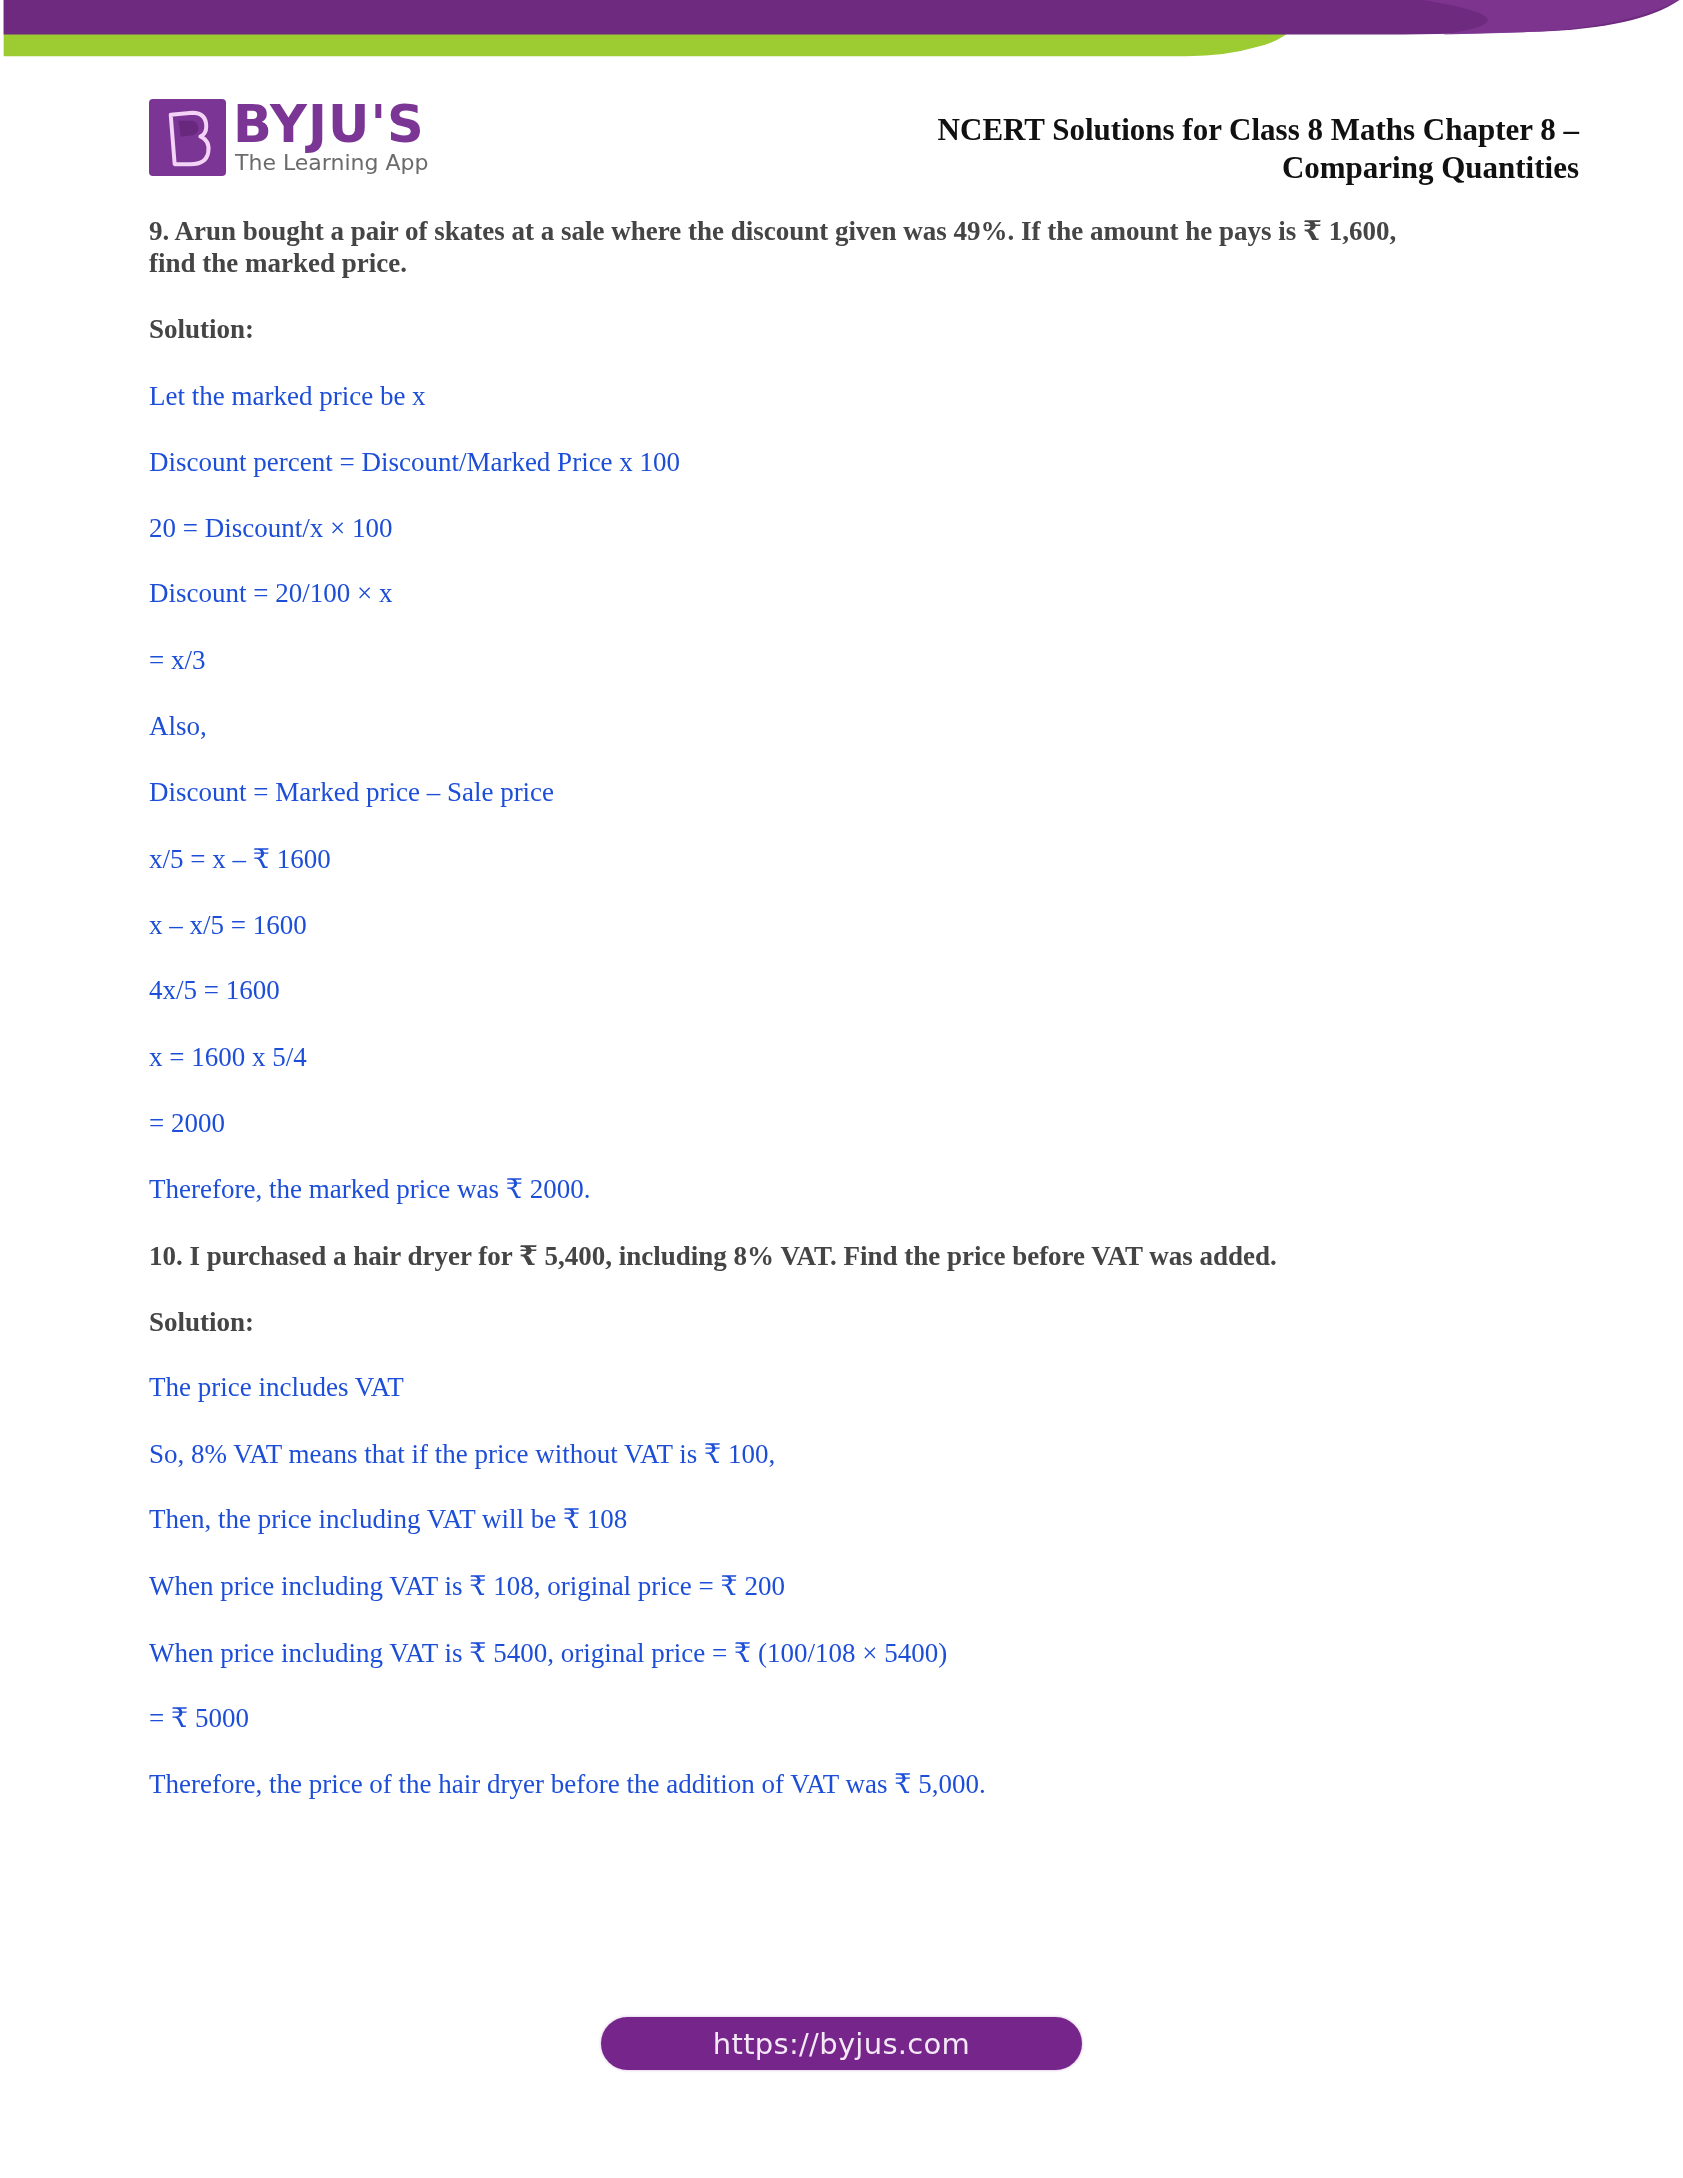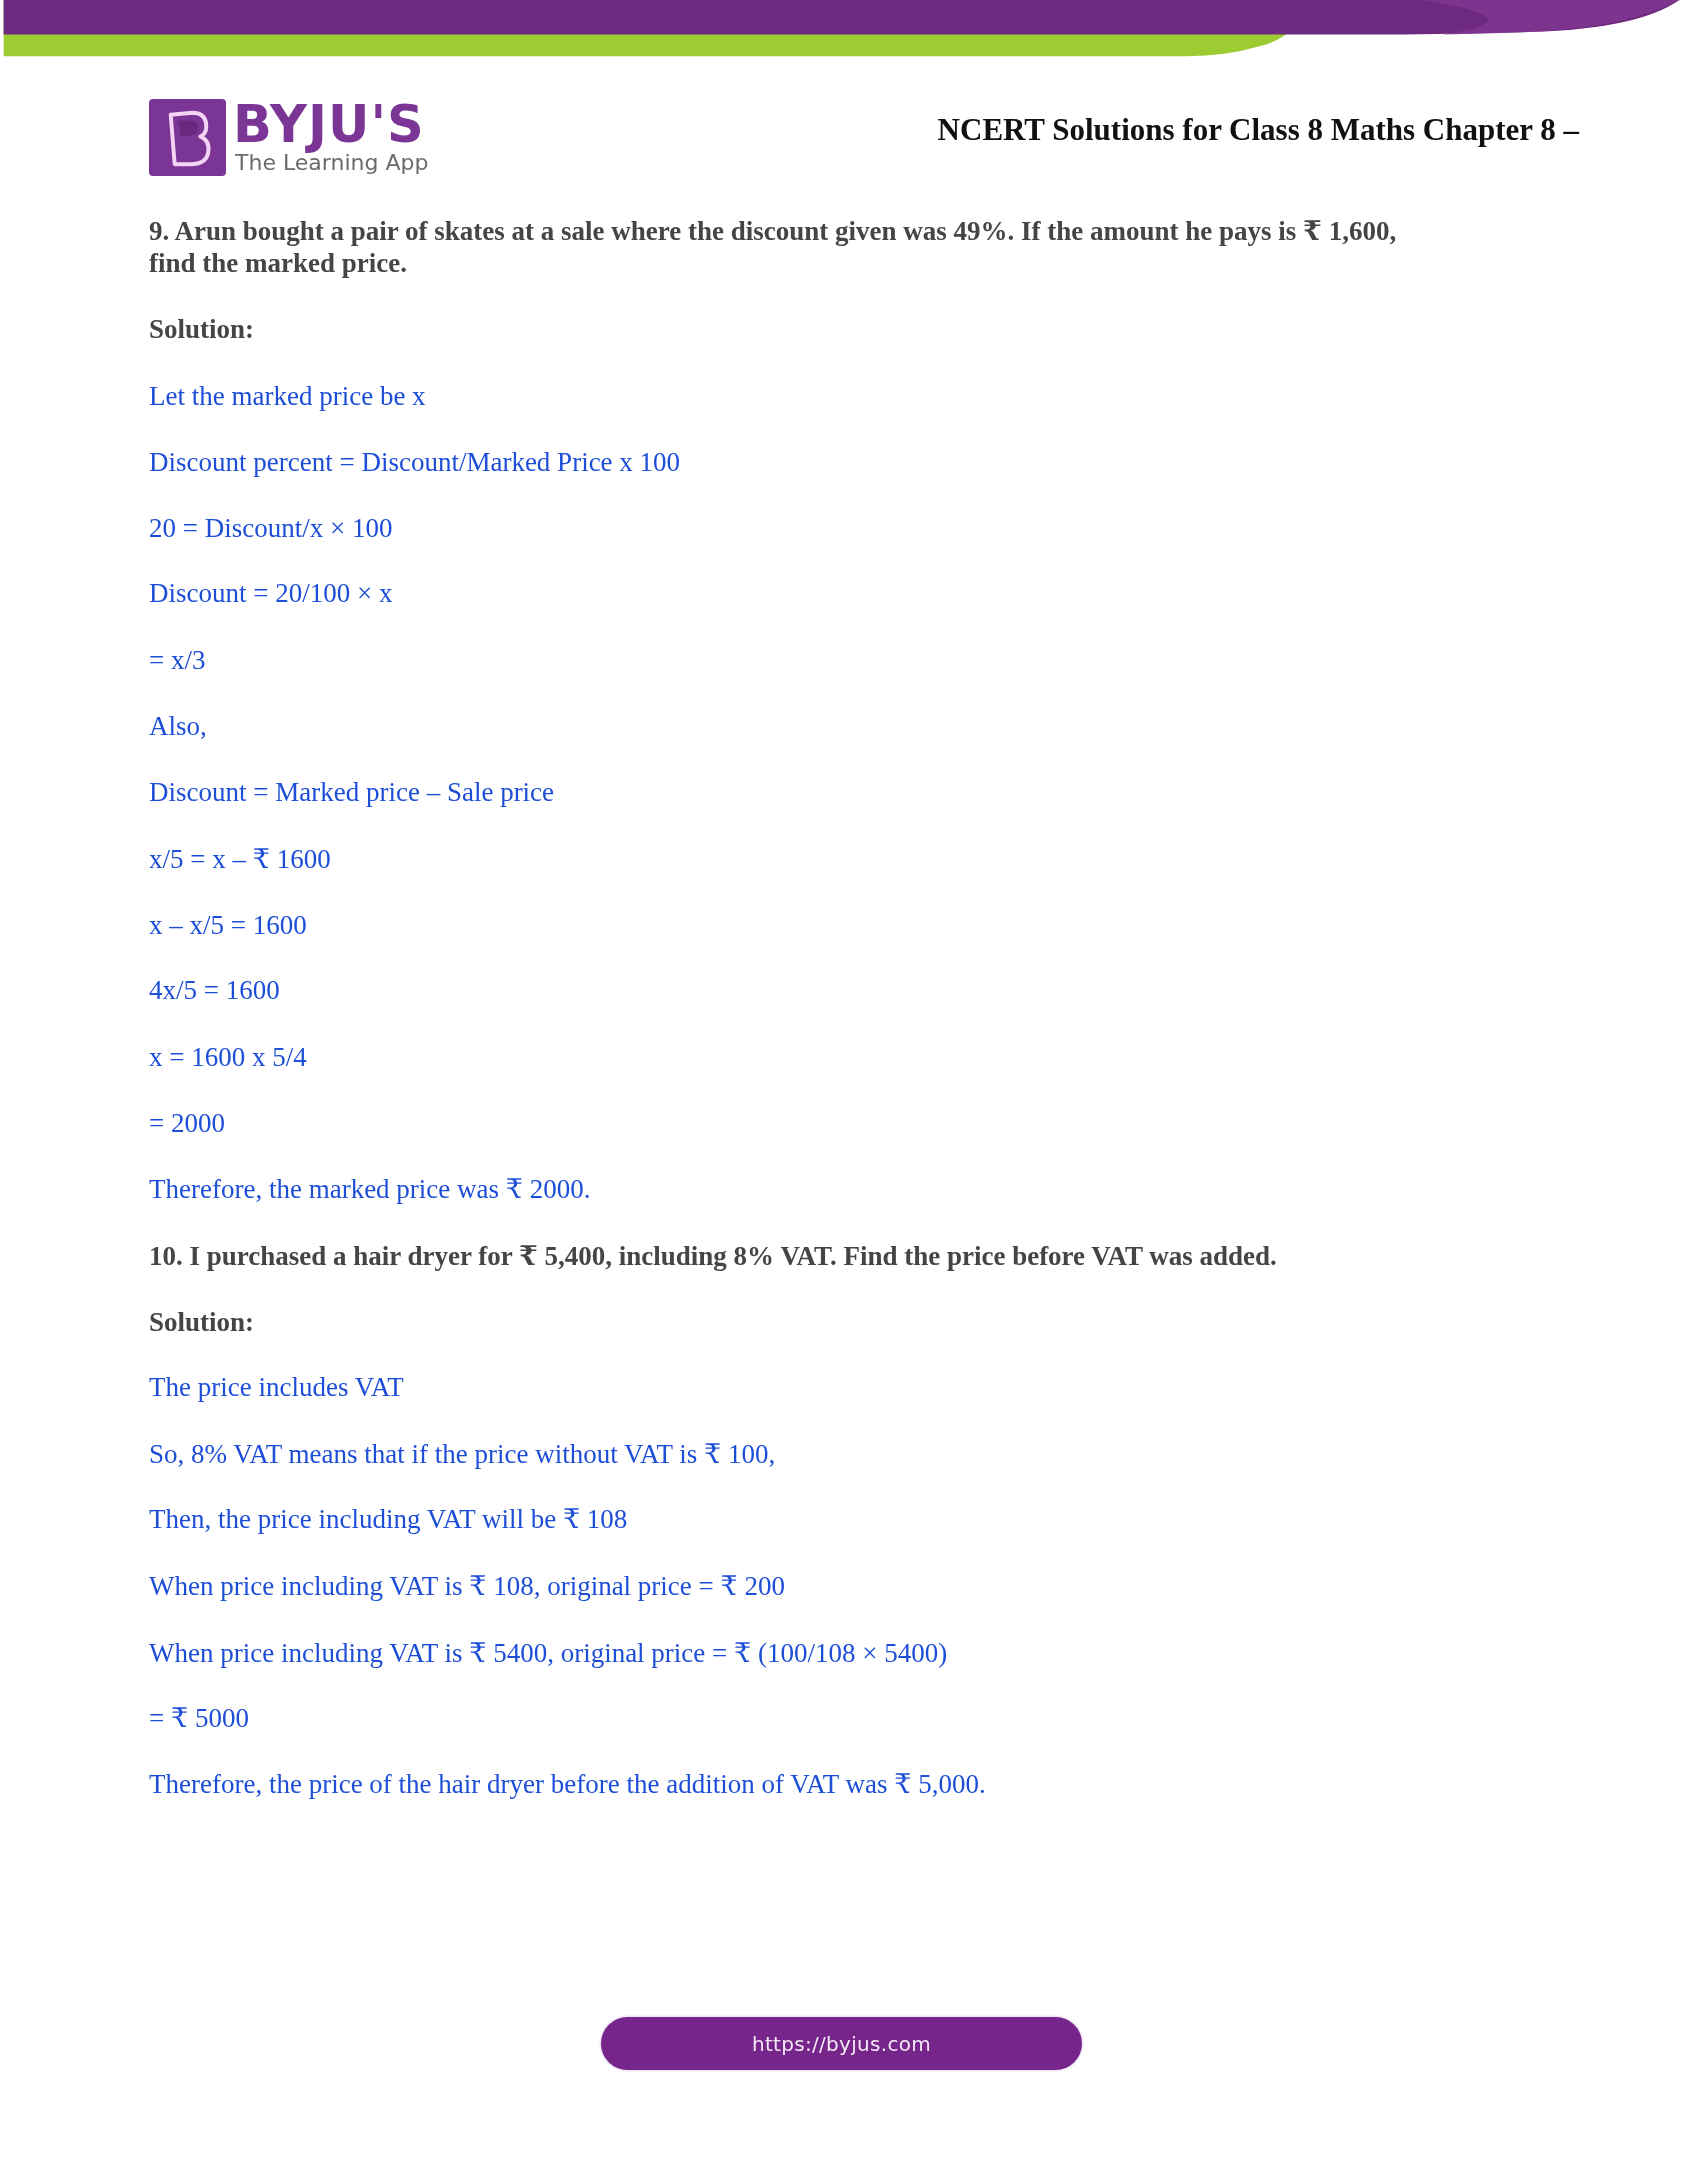--- a/index.html
+++ b/index.html
@@ -66,6 +66,7 @@
 
 <div class="doc-title">
   <div>NCERT Solutions for Class 8 Maths Chapter 8 –</div>
+  <div>Comparing Quantities</div>
 </div>
 
 <div class="content">

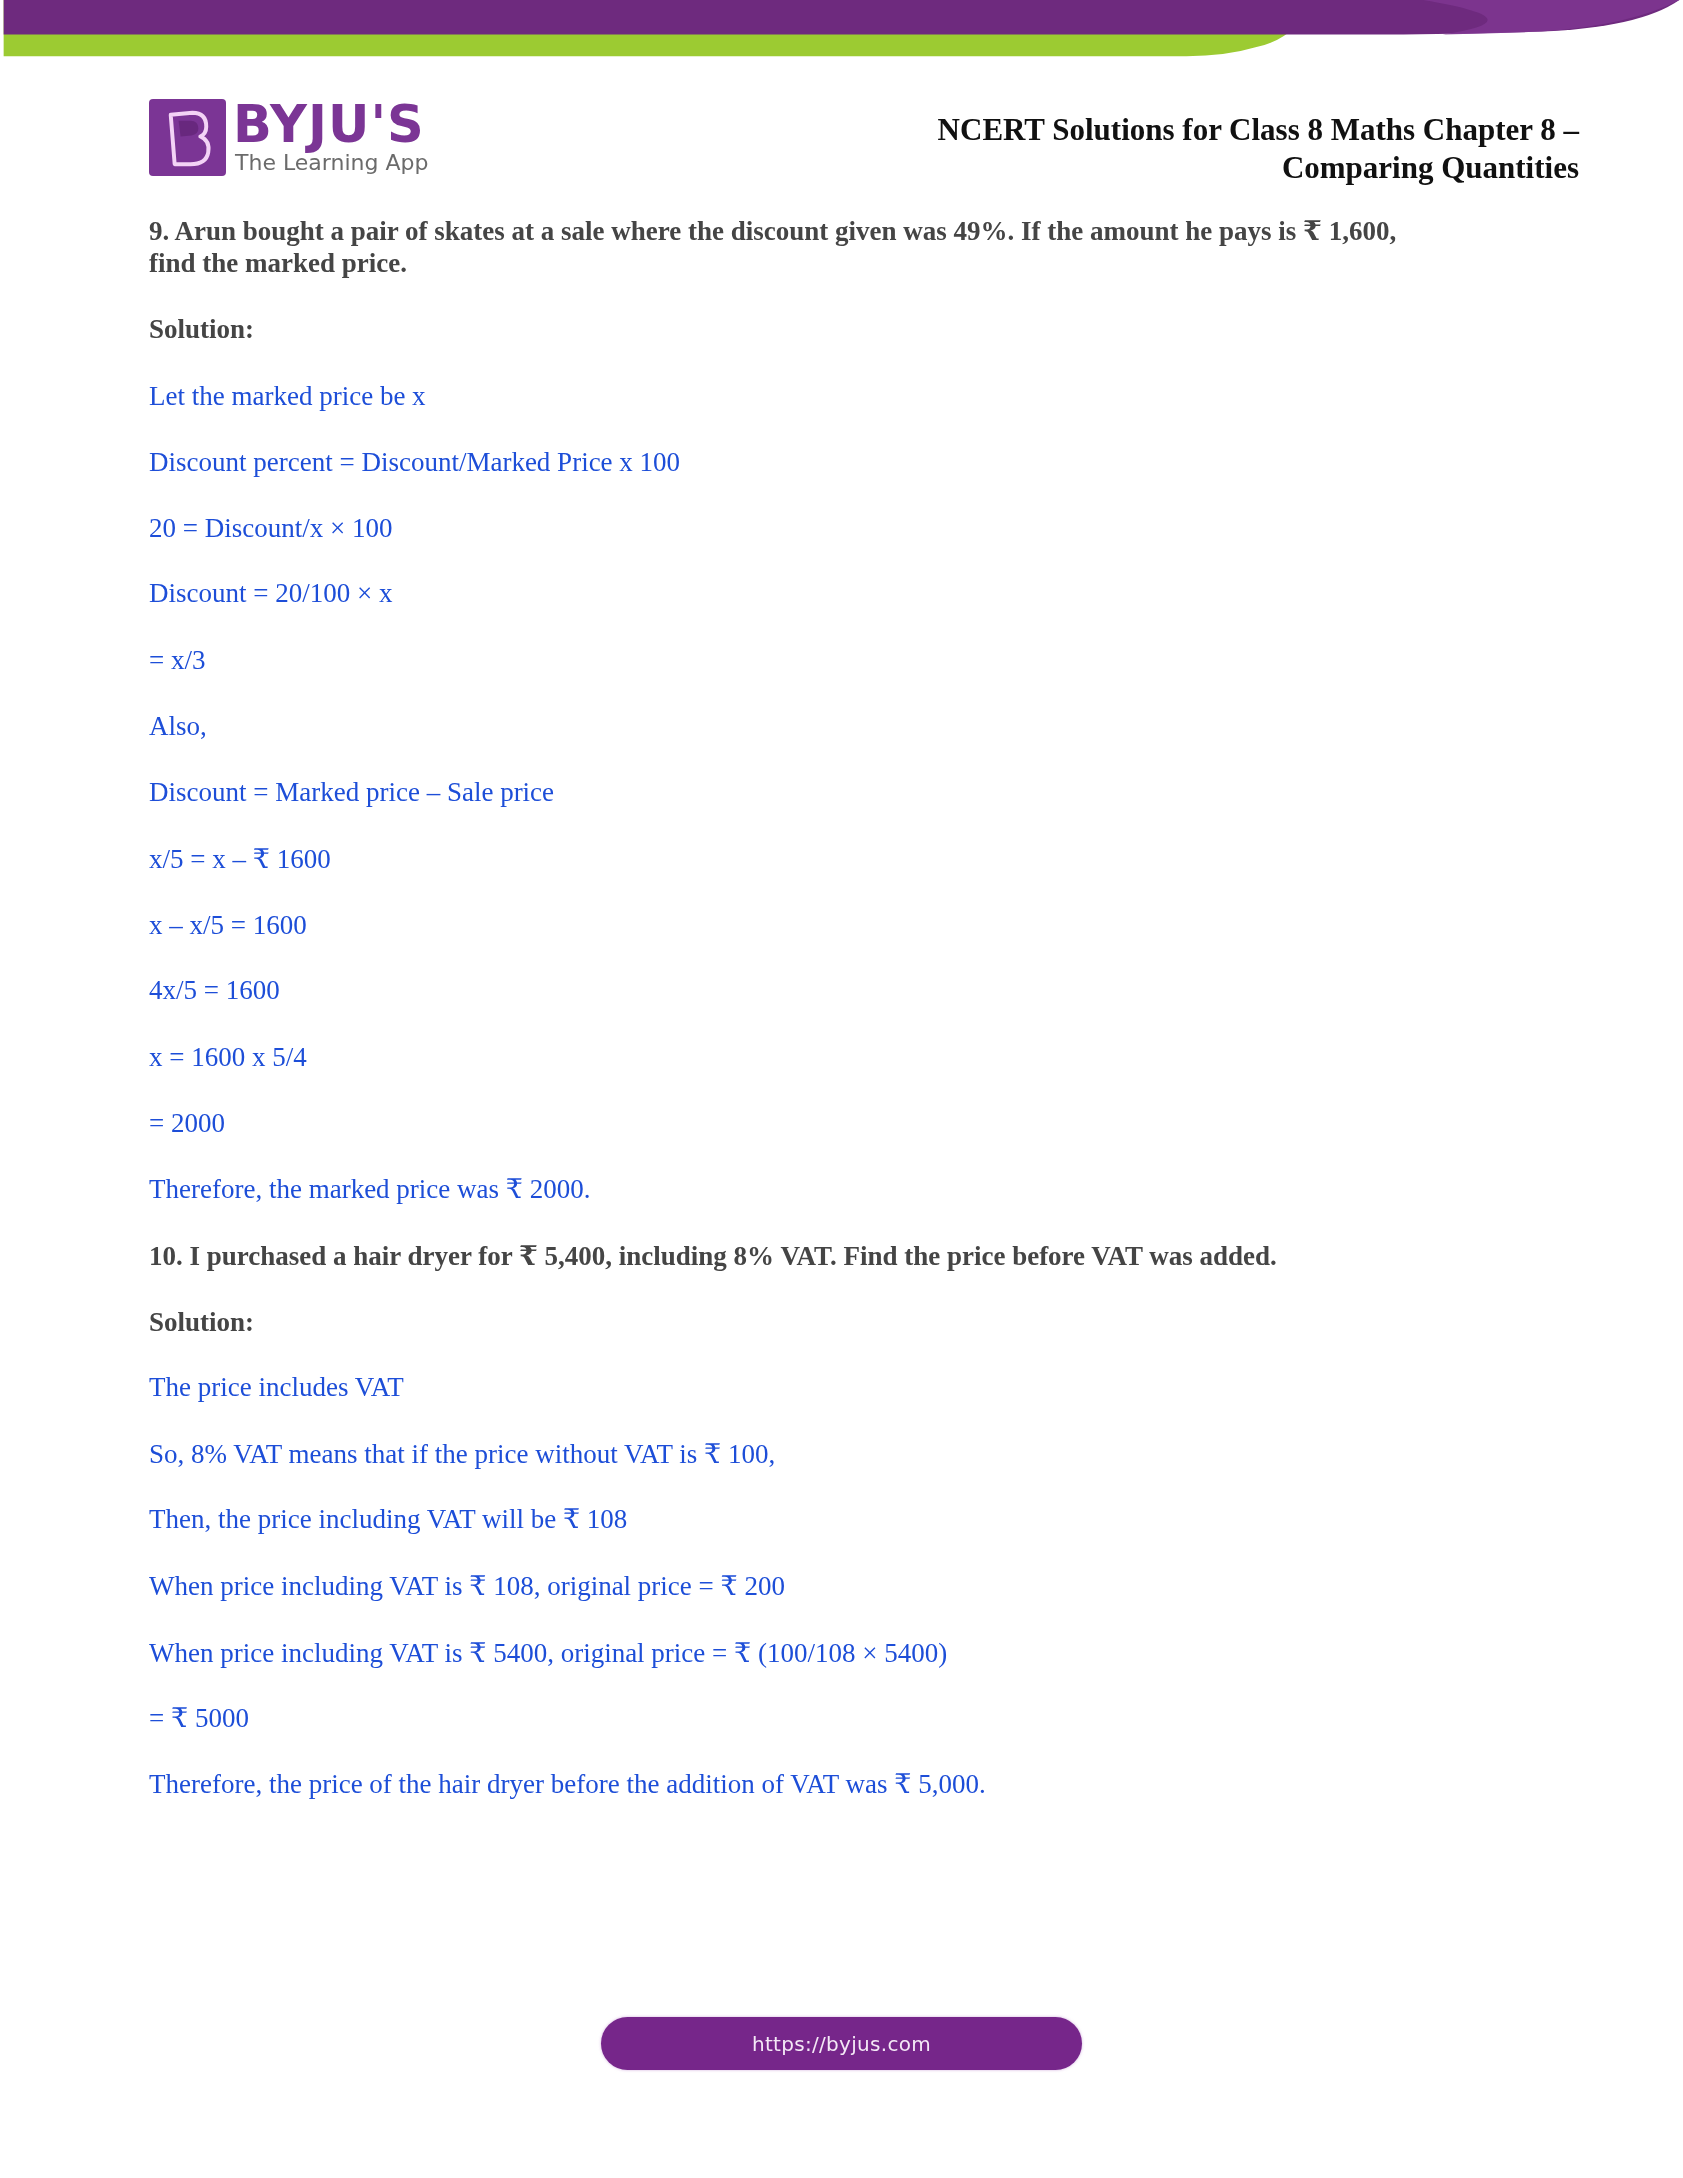--- a/index.html
+++ b/index.html
@@ -41,7 +41,7 @@
     display: flex; align-items: center; justify-content: center;
   }
   .footer-pill span {
-    font-family: "DejaVu Sans", sans-serif; font-size: 20px; color: #f4e8f6; letter-spacing: 0.3px;
+    font-family: "DejaVu Sans", sans-serif; font-size: 29px; color: #f4e8f6; letter-spacing: 0.3px;
   }
 </style>
 </head>

